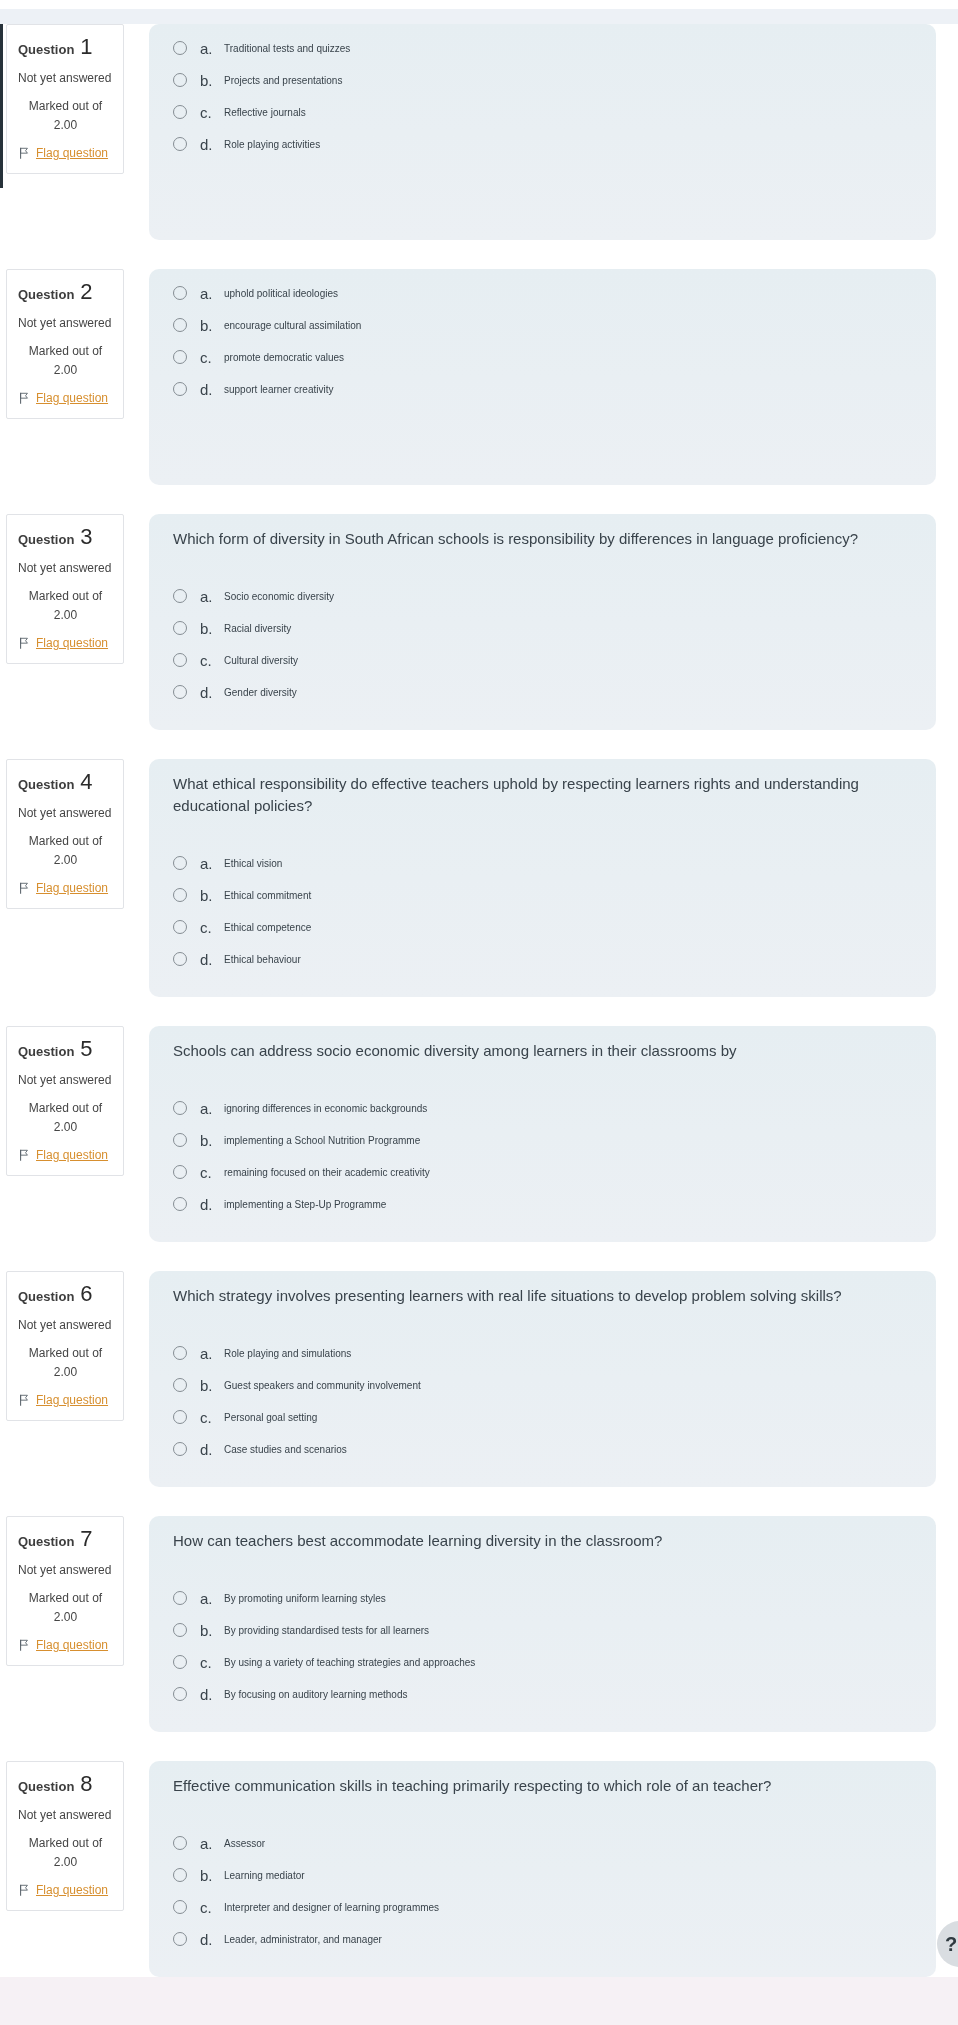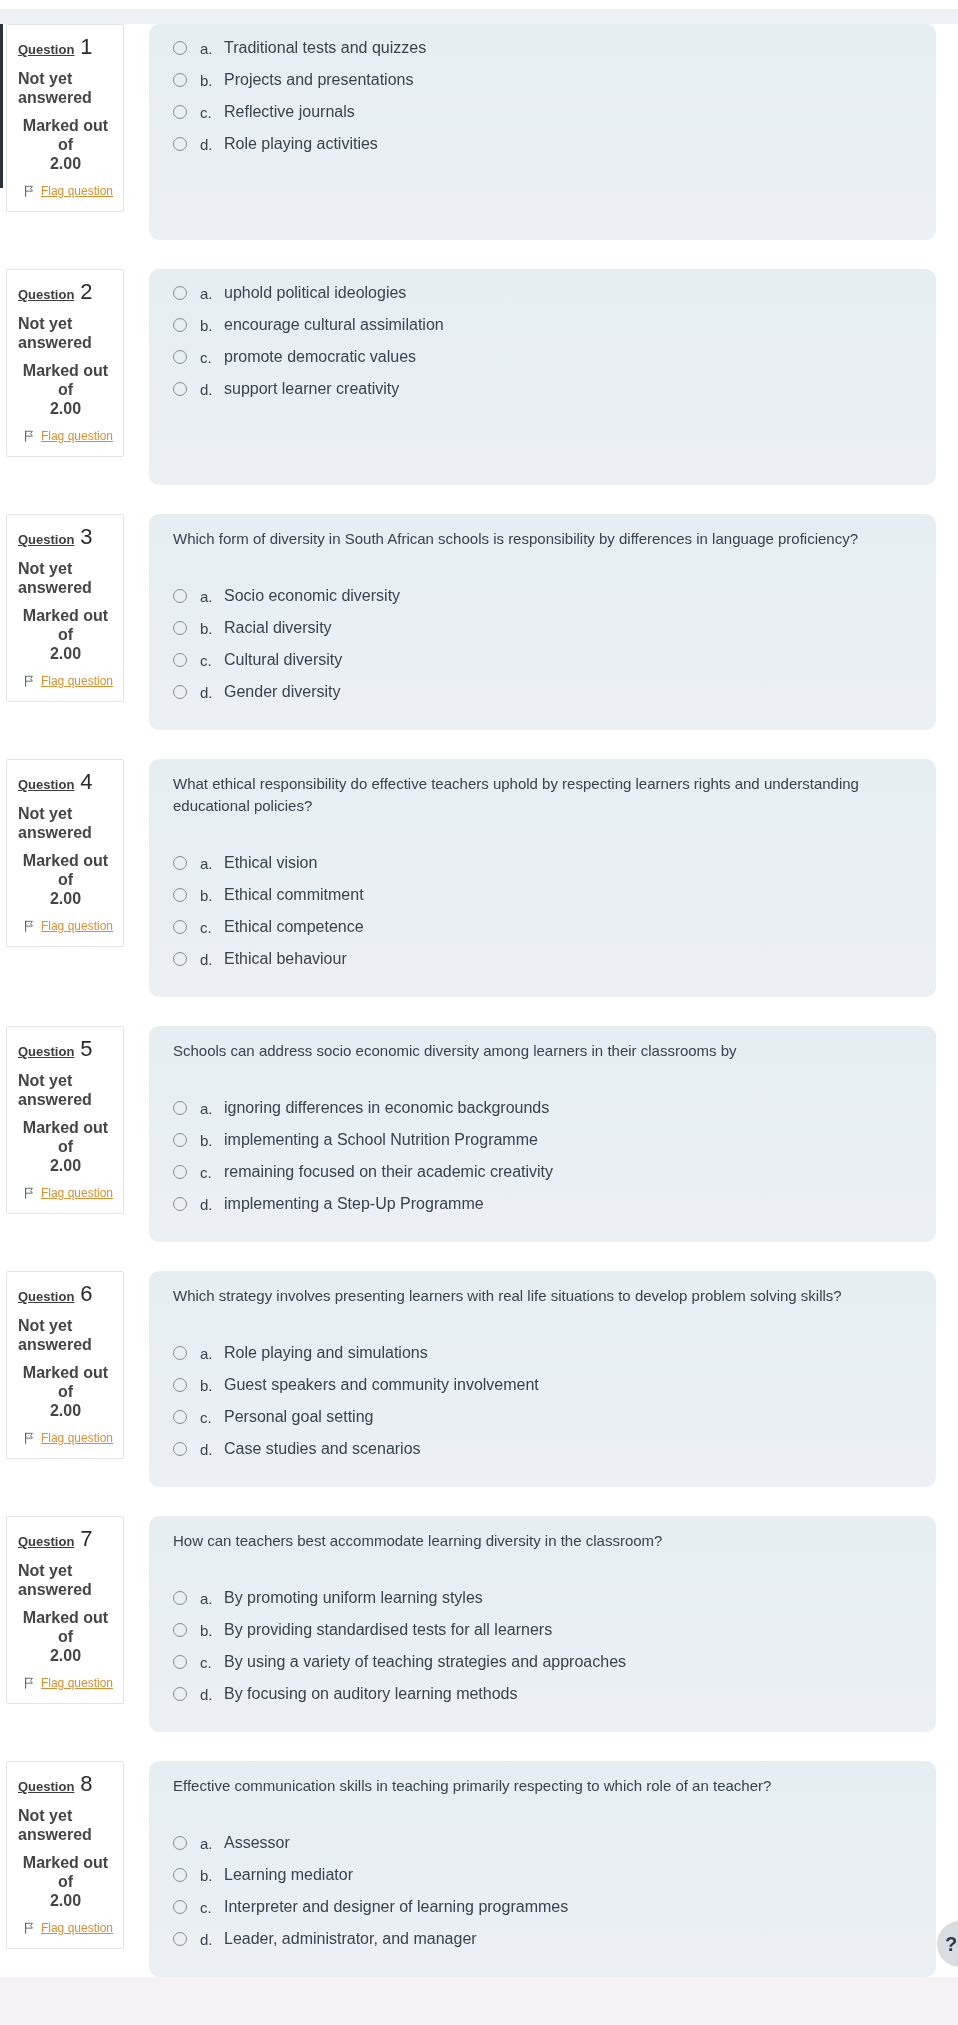--- a/index.html
+++ b/index.html
@@ -34,7 +34,7 @@
     margin-right: 25px;
   }
   .q-head { display: flex; align-items: baseline; gap: 6px; margin-bottom: 9px; }
-  .q-word { font-size: 13px; font-weight: bold; color: #3d3d3d; text-decoration: underline; }
+  .q-word { font-size: 13px; font-weight: bold; color: #3d3d3d; }
   .q-num  { font-size: 22px; font-weight: 400; color: #2b2b2b; }
   .q-status, .q-marks { font-size: 16px; color: #454545; line-height: 19px; margin-bottom: 9px; font-weight: bold; }
   .q-marks div { line-height: 19px; text-align: center; }

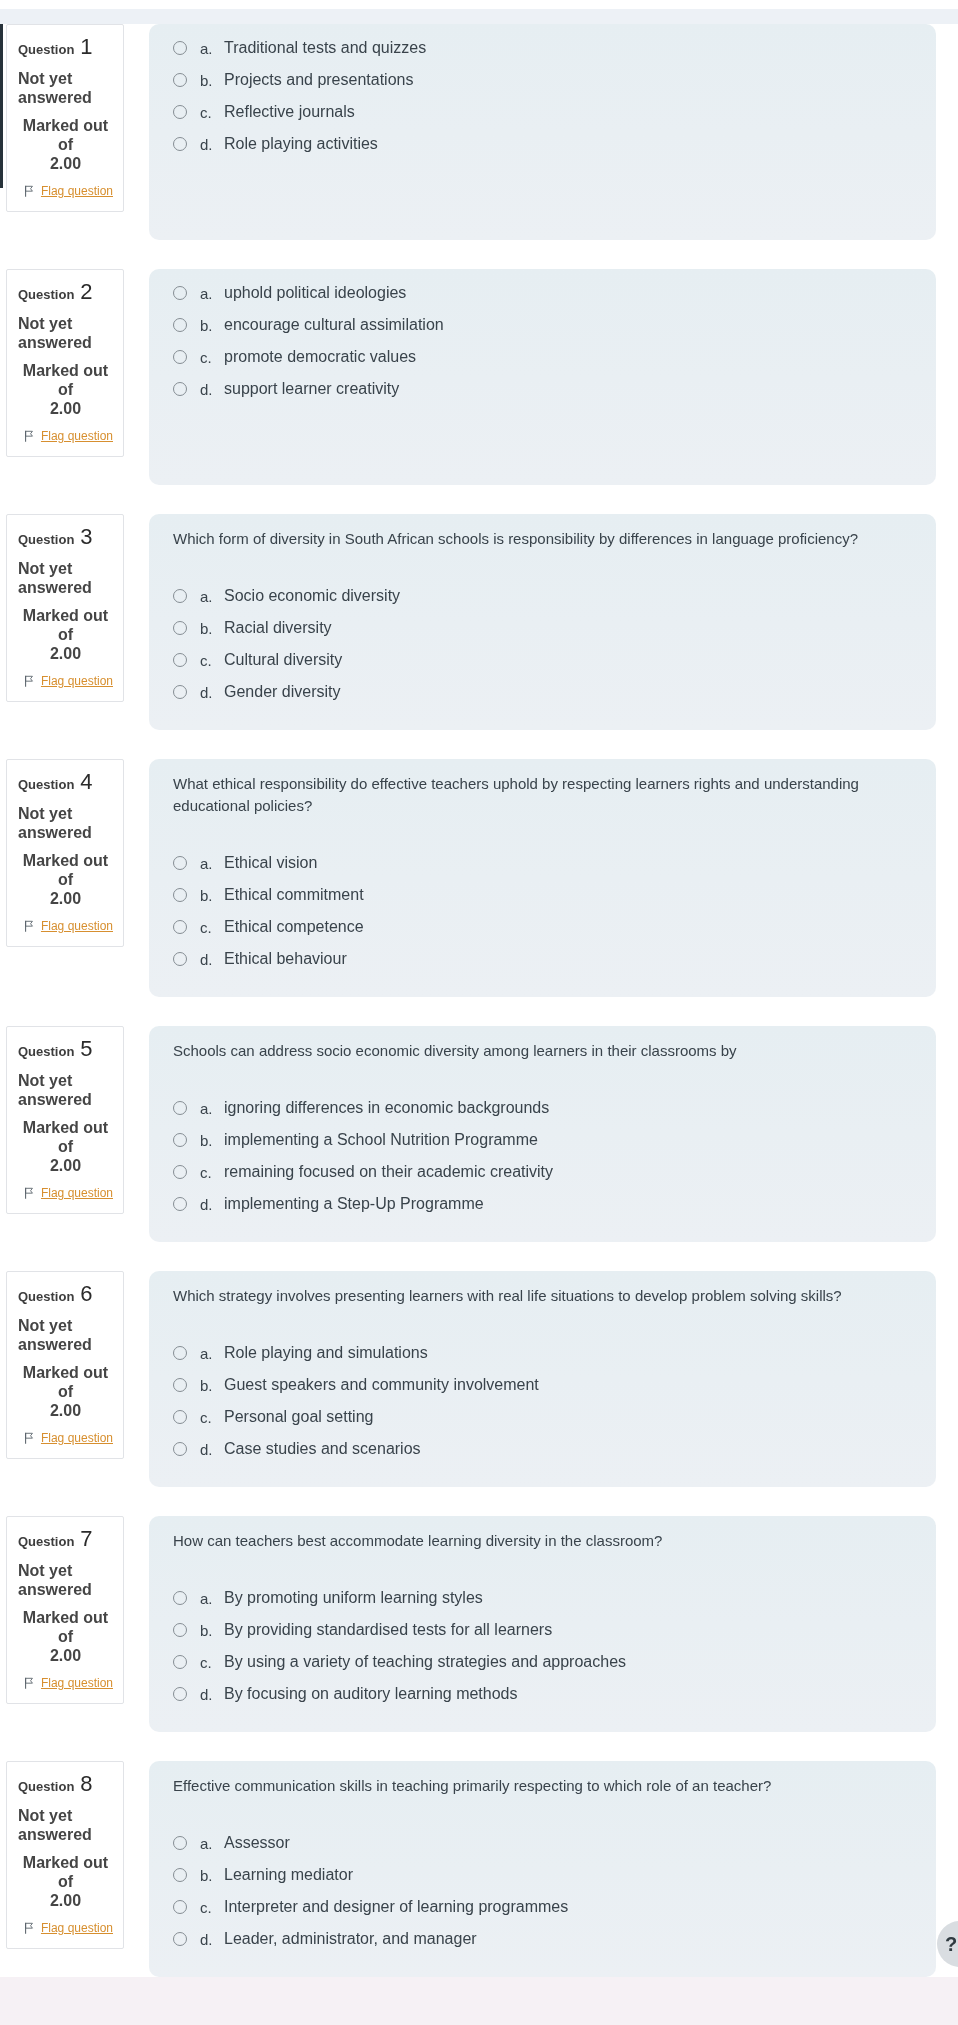--- a/index.html
+++ b/index.html
@@ -72,7 +72,7 @@
   .opt-letter {
     font-size: 15px; color: #39434b; width: 24px; flex: 0 0 auto;
   }
-  .opt-text { font-size: 16px; color: #39434b; text-align: center; }
+  .opt-text { font-size: 10px; color: #39434b; text-align: center; }
   
   .bottom-band {
     position: absolute; bottom: 0; left: 0; width: 958px; height: 48px;

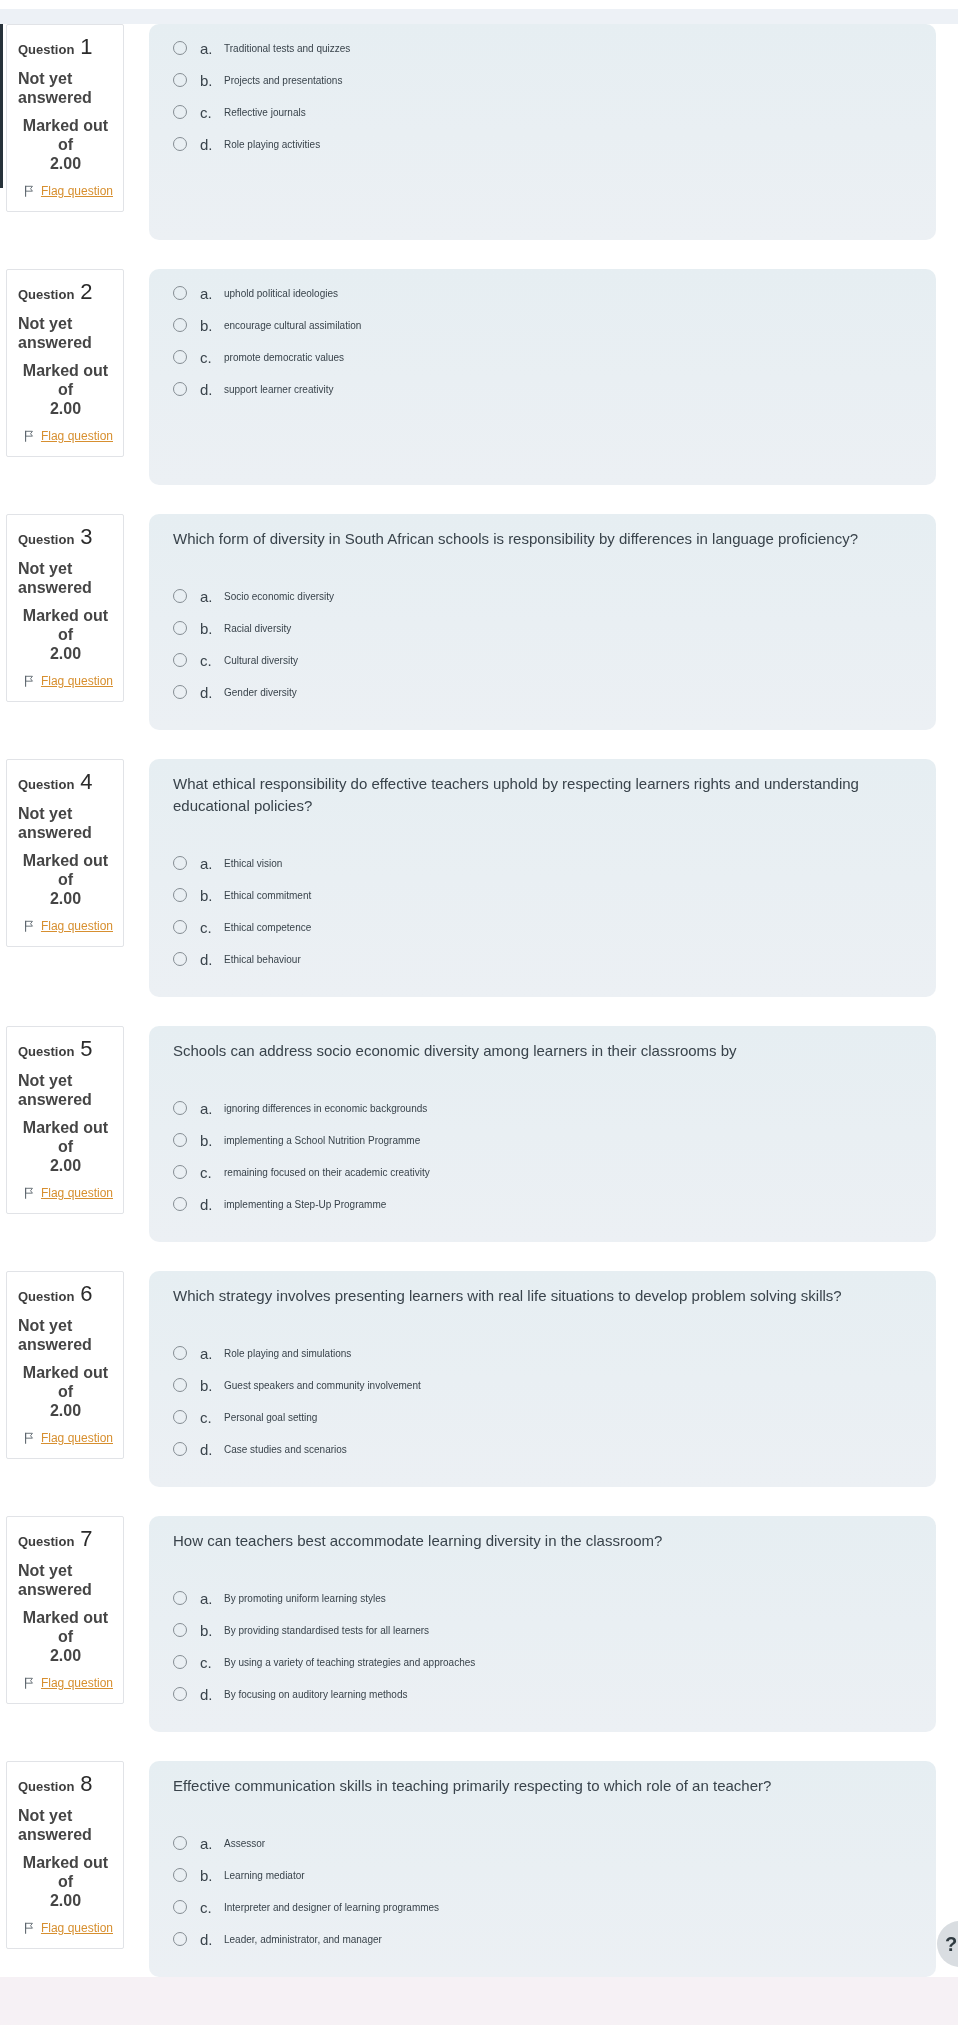--- a/index.html
+++ b/index.html
@@ -36,7 +36,7 @@
   .q-head { display: flex; align-items: baseline; gap: 6px; margin-bottom: 9px; }
   .q-word { font-size: 13px; font-weight: bold; color: #3d3d3d; }
   .q-num  { font-size: 22px; font-weight: 400; color: #2b2b2b; }
-  .q-status, .q-marks { font-size: 16px; color: #454545; line-height: 19px; margin-bottom: 9px; font-weight: bold; }
+  .q-status, .q-marks { font-size: 12px; color: #454545; line-height: 19px; margin-bottom: 9px; }
   .q-marks div { line-height: 19px; text-align: center; }
   .q-flag {
     display: flex; align-items: center; gap: 5px; margin-top: 11px;

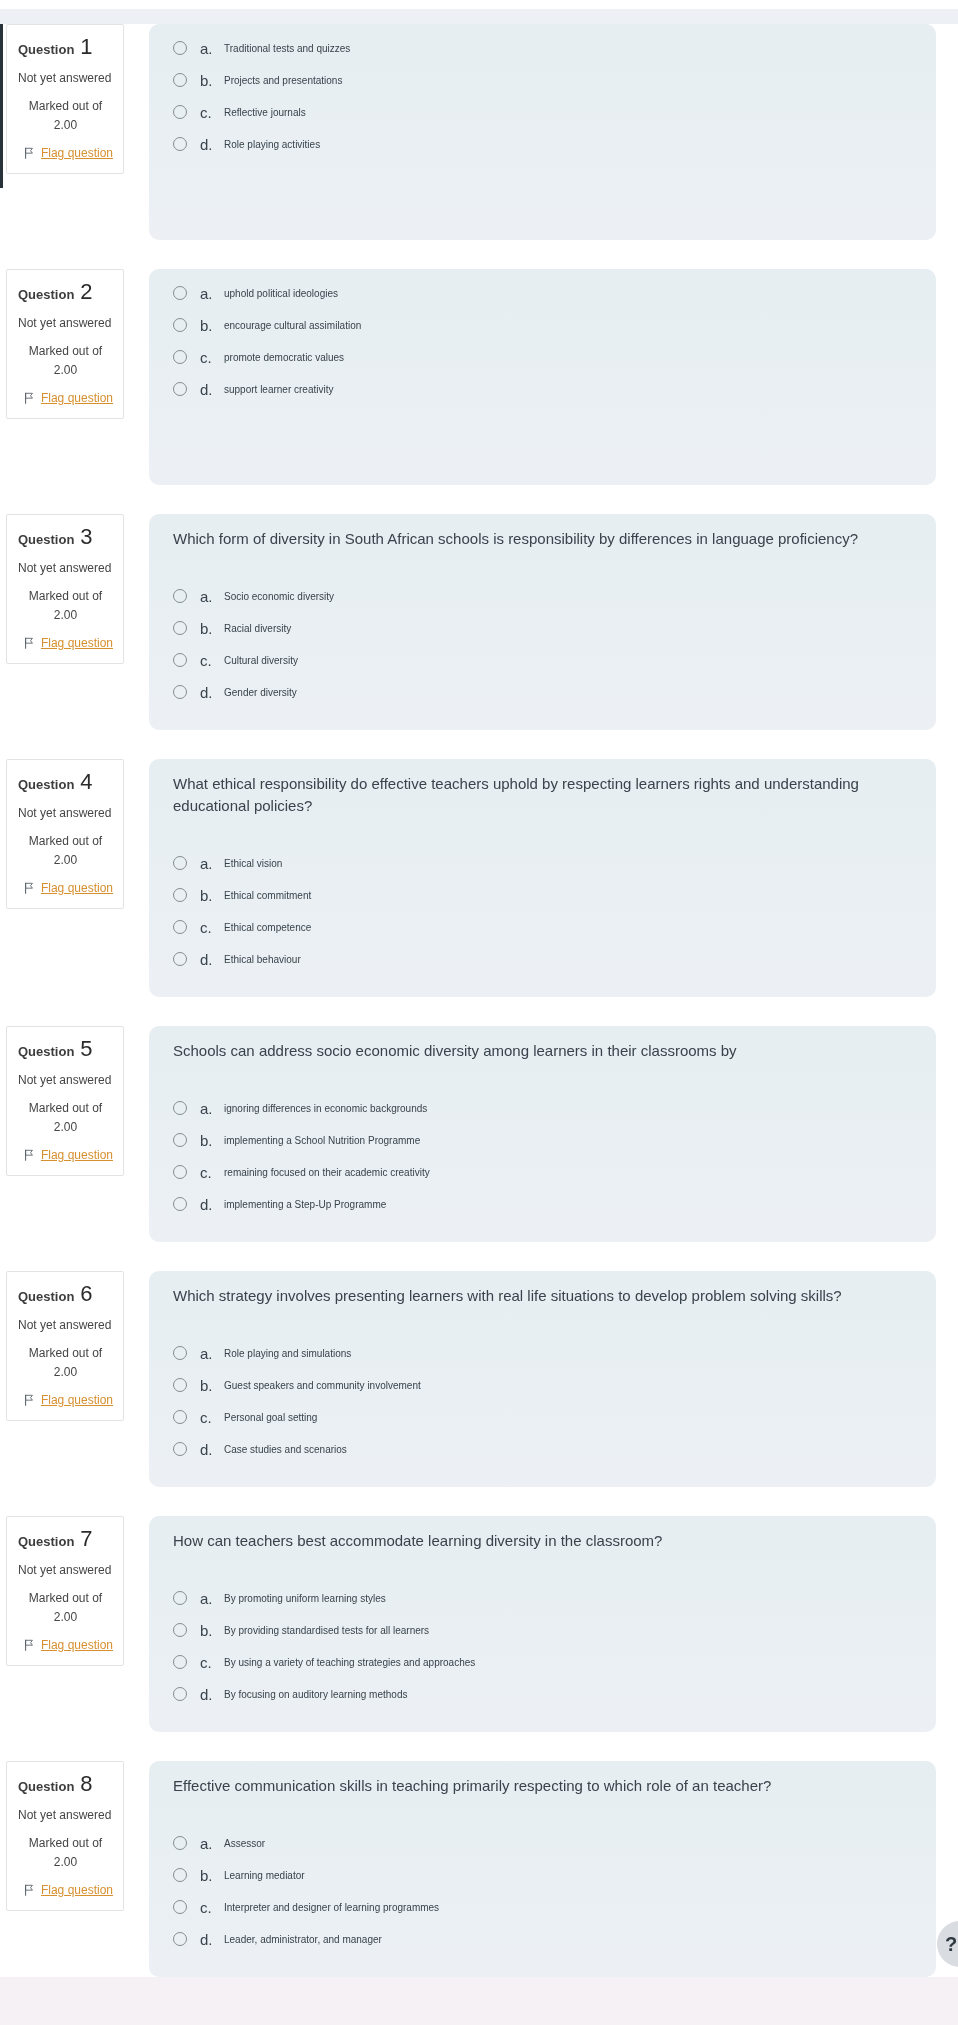--- a/index.html
+++ b/index.html
@@ -41,7 +41,6 @@
   .q-flag {
     display: flex; align-items: center; gap: 5px; margin-top: 11px;
     cursor: pointer;
-    justify-content: flex-end;
   }
   .q-flag-text {
     font-size: 12px; color: #d78f2f; text-decoration: underline; white-space: nowrap;

